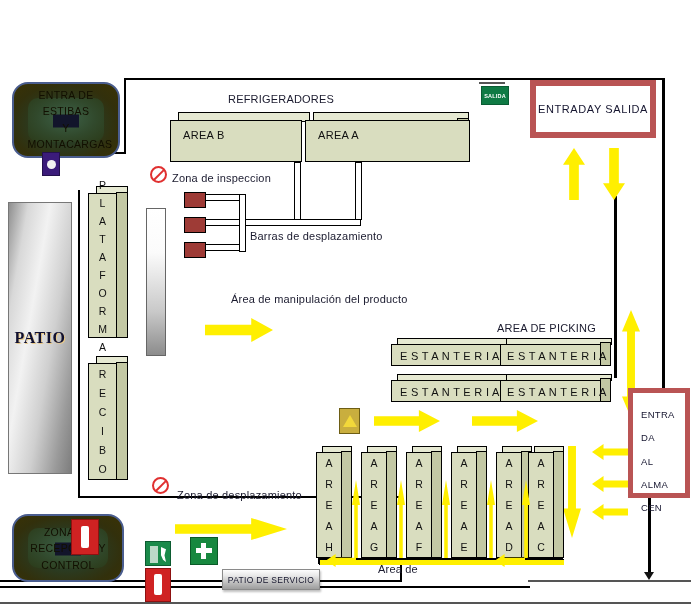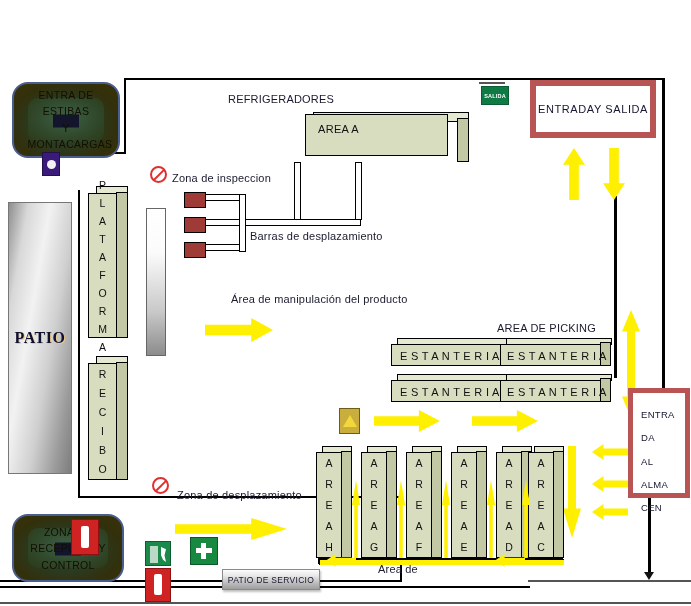--- a/index.html
+++ b/index.html
@@ -184,6 +184,12 @@
 
   <div class="abs lbl" style="left:228px;top:93px;">REFRIGERADORES</div>
 
+  <div class="box3d" style="left:170px;top:112px;width:140px;height:50px;">
+    <div class="top" style="left:8px;top:0;width:132px;height:10px;"></div>
+    <div class="face" style="left:0;top:8px;width:132px;height:42px;">
+      <div class="txt" style="left:12px;top:8px;">AREA B</div>
+    </div>
+  </div>
 
   <div class="box3d" style="left:305px;top:112px;width:170px;height:50px;">
     <div class="top" style="left:8px;top:0;width:156px;height:10px;"></div>

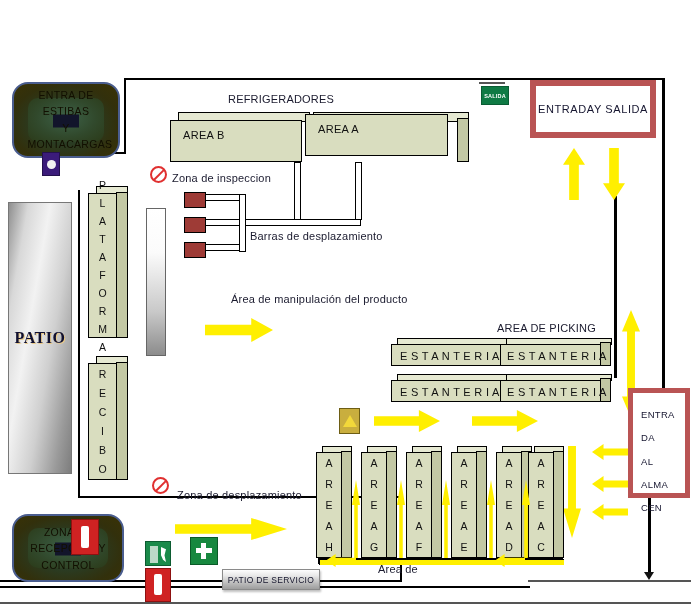--- a/index.html
+++ b/index.html
@@ -194,7 +194,7 @@
   <div class="box3d" style="left:305px;top:112px;width:170px;height:50px;">
     <div class="top" style="left:8px;top:0;width:156px;height:10px;"></div>
     <div class="side" style="left:152px;top:6px;width:12px;height:44px;"></div>
-    <div class="face" style="left:0;top:2px;width:143px;height:42px;">
+    <div class="face" style="left:0;top:8px;width:165px;height:42px;">
       <div class="txt" style="left:12px;top:8px;">AREA A</div>
     </div>
   </div>

